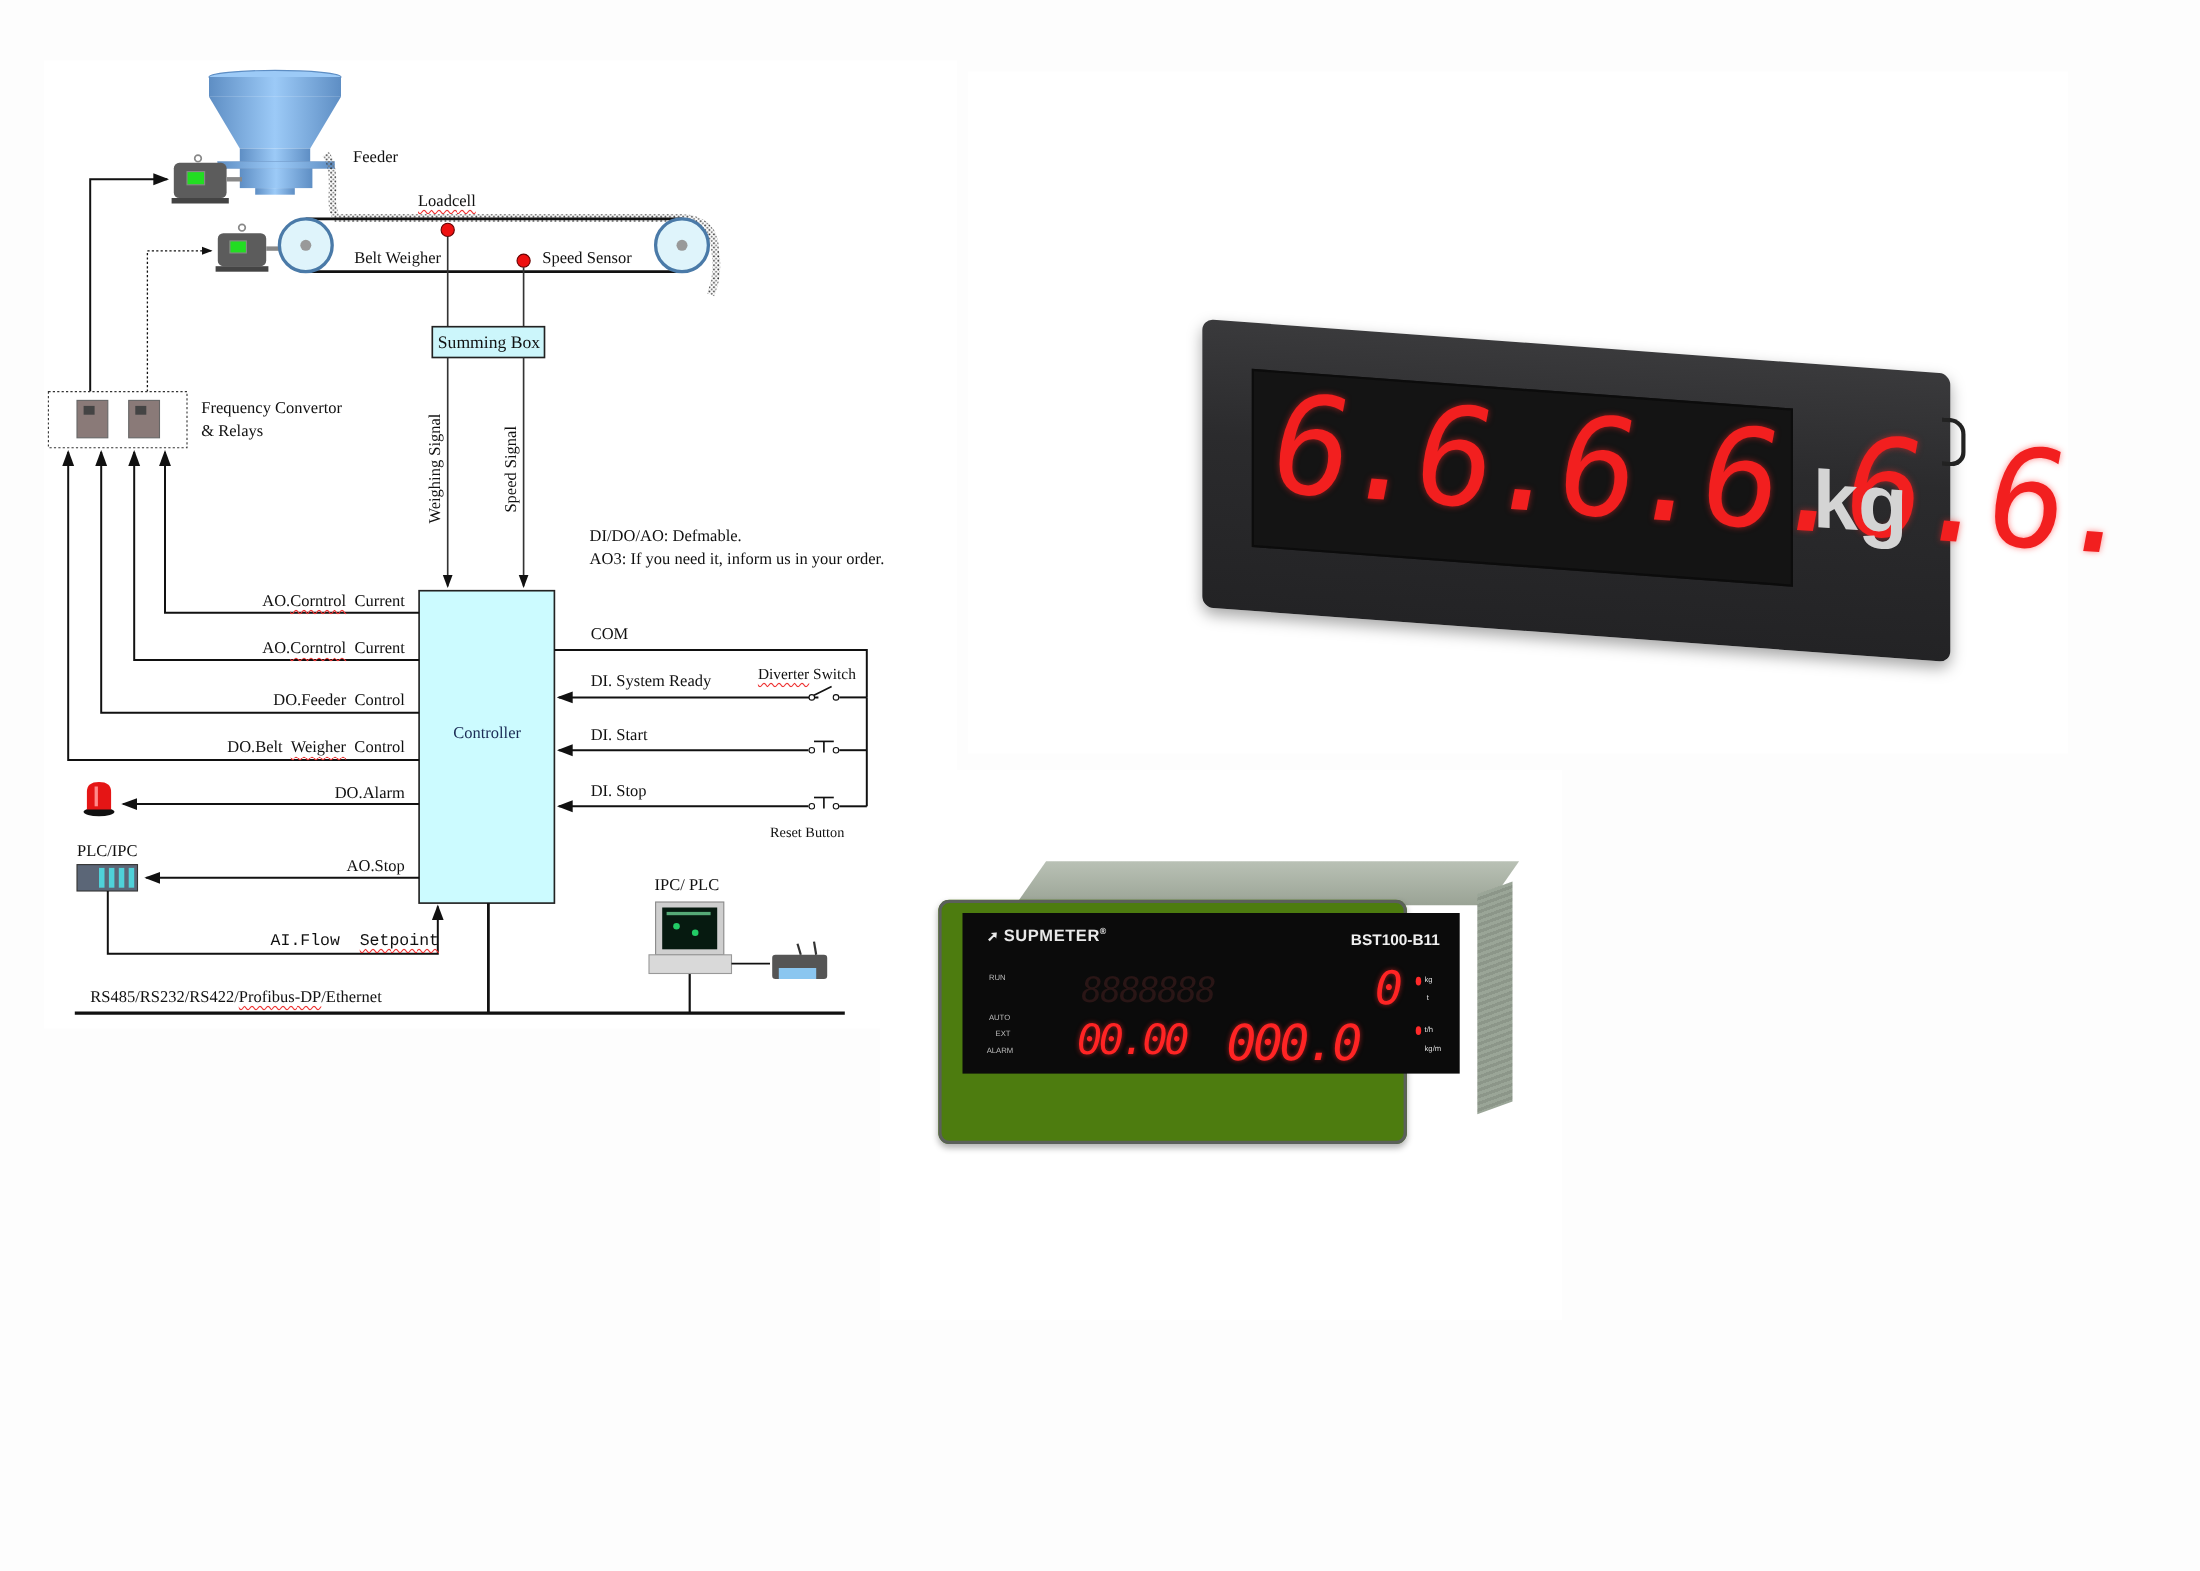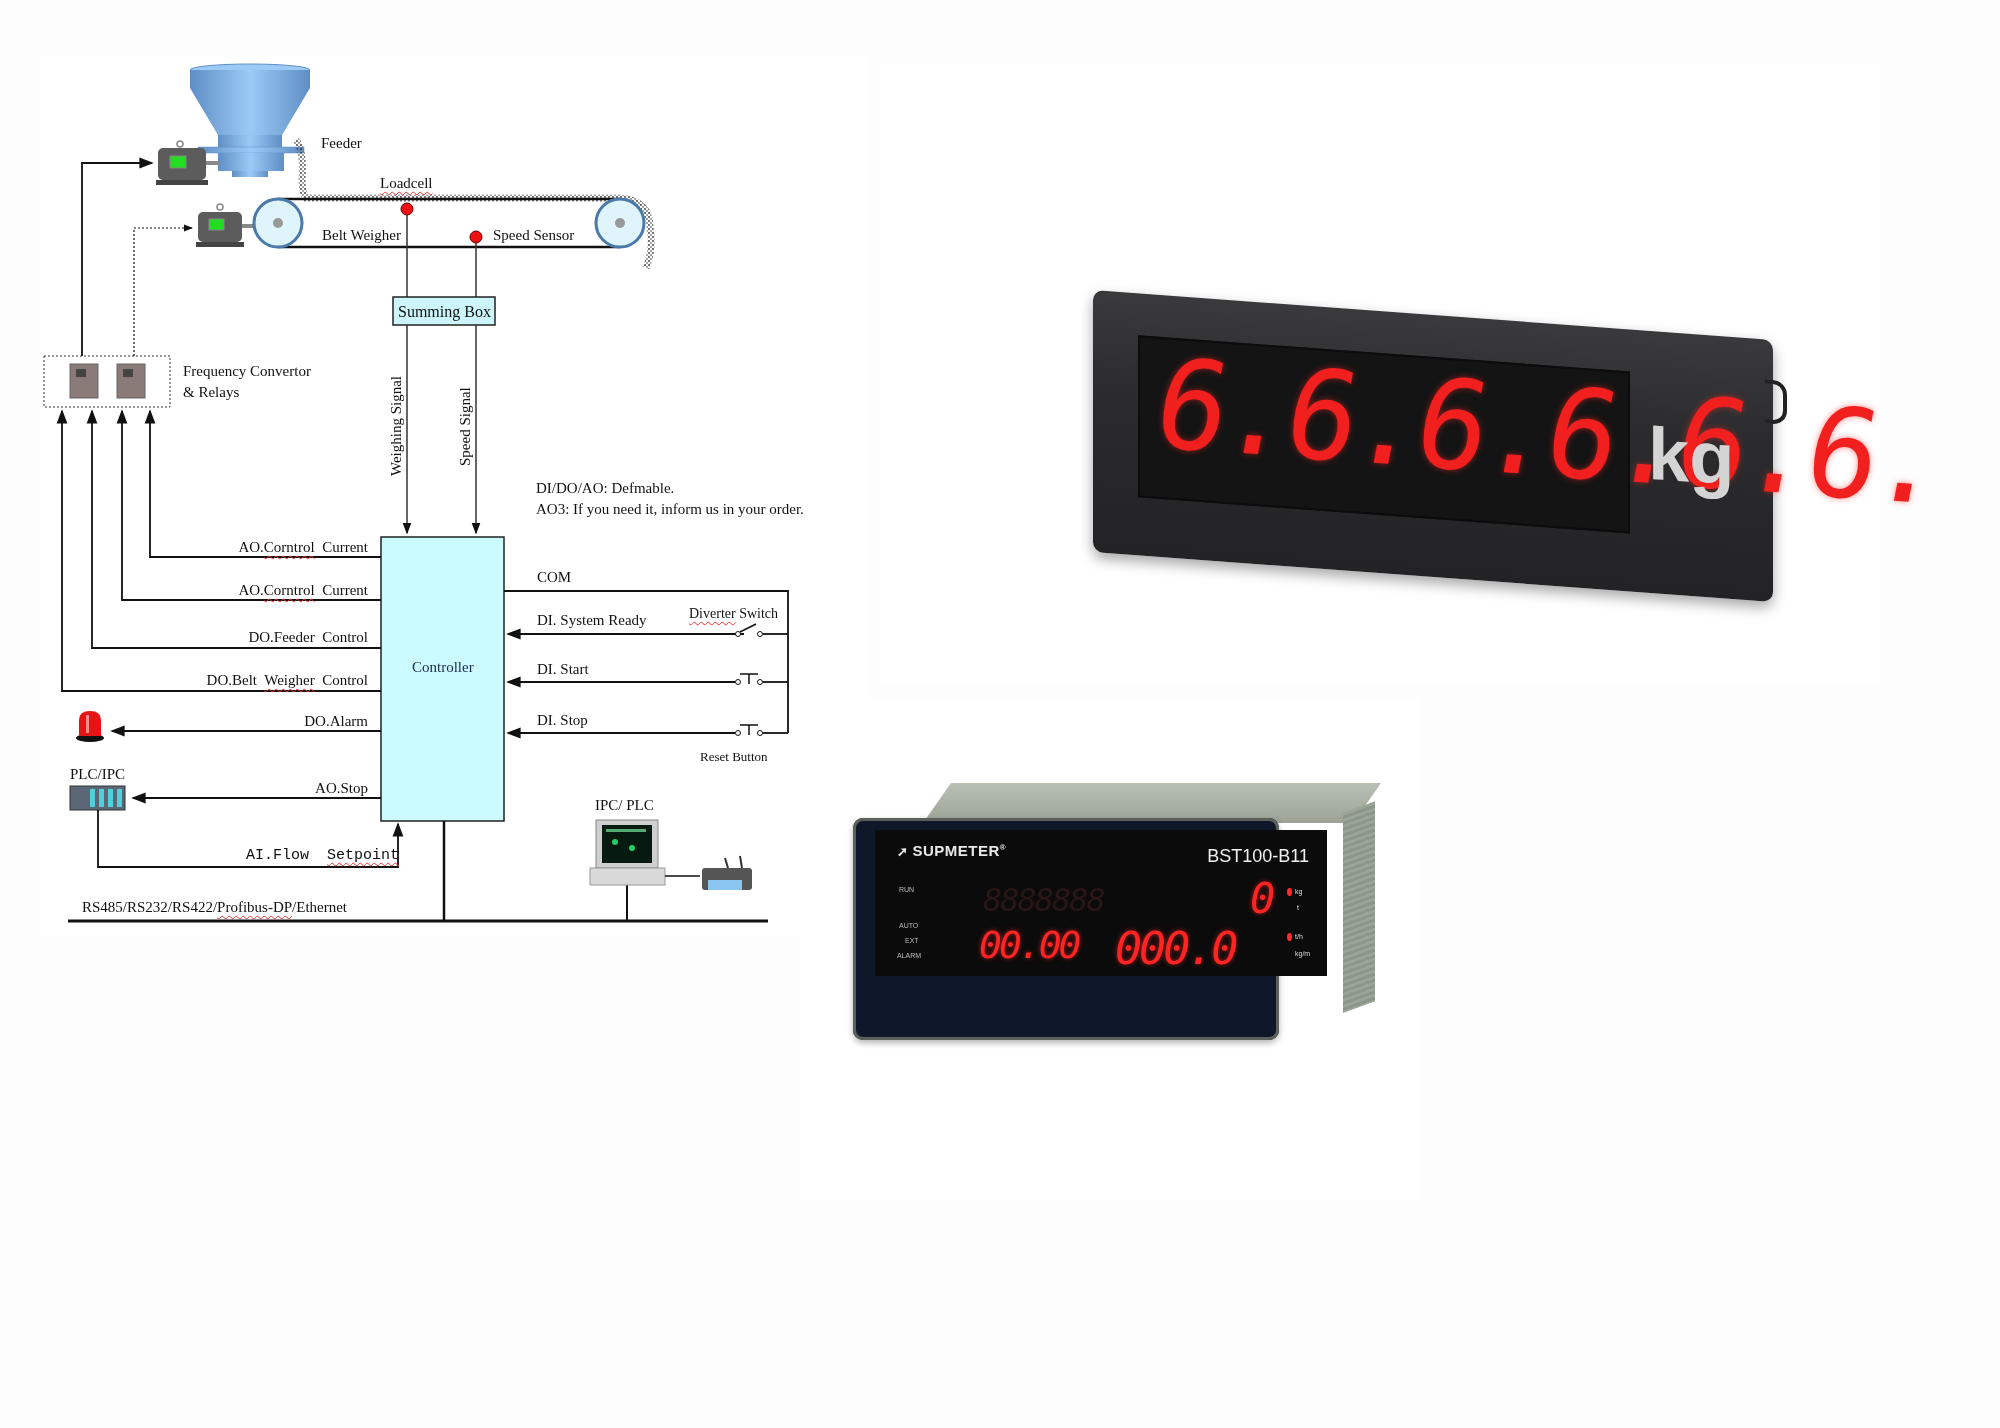--- a/index.html
+++ b/index.html
@@ -20,7 +20,7 @@
   .inst{position:absolute;left:853px;top:783px;width:520px;height:260px;}
   .inst-top{position:absolute;left:70px;top:0;width:430px;height:40px;background:linear-gradient(180deg,#b9c1b5,#9aa395);transform:skewX(-35deg);transform-origin:left bottom;}
   .inst-side{position:absolute;left:490px;top:30px;width:32px;height:200px;background:repeating-linear-gradient(180deg,#9aa597 0 3px,#8c9689 3px 6px);transform:skewY(-20deg);transform-origin:left top;}
-  .inst-face{position:absolute;left:0;top:35px;width:426px;height:222px;background:#0f172a;border-radius:10px;box-shadow:inset 0 0 0 3px #5b605a,0 3px 6px rgba(0,0,0,.3);}
+  .inst-face{position:absolute;left:0;top:35px;width:426px;height:222px;background:#4d7c0f;border-radius:10px;box-shadow:inset 0 0 0 3px #5b605a,0 3px 6px rgba(0,0,0,.3);}
   .inst-screen{position:absolute;left:22px;top:12px;width:452px;height:146px;background:#0b0b0b;}
   .inst-logo{position:absolute;left:22px;top:12px;font-family:"Liberation Sans",sans-serif;font-weight:bold;font-size:15px;color:#e8e8e8;letter-spacing:.5px;}
   .inst-model{position:absolute;right:18px;top:16px;font-family:"Liberation Sans",sans-serif;font-weight:normal;font-size:18px;color:#efefef;}

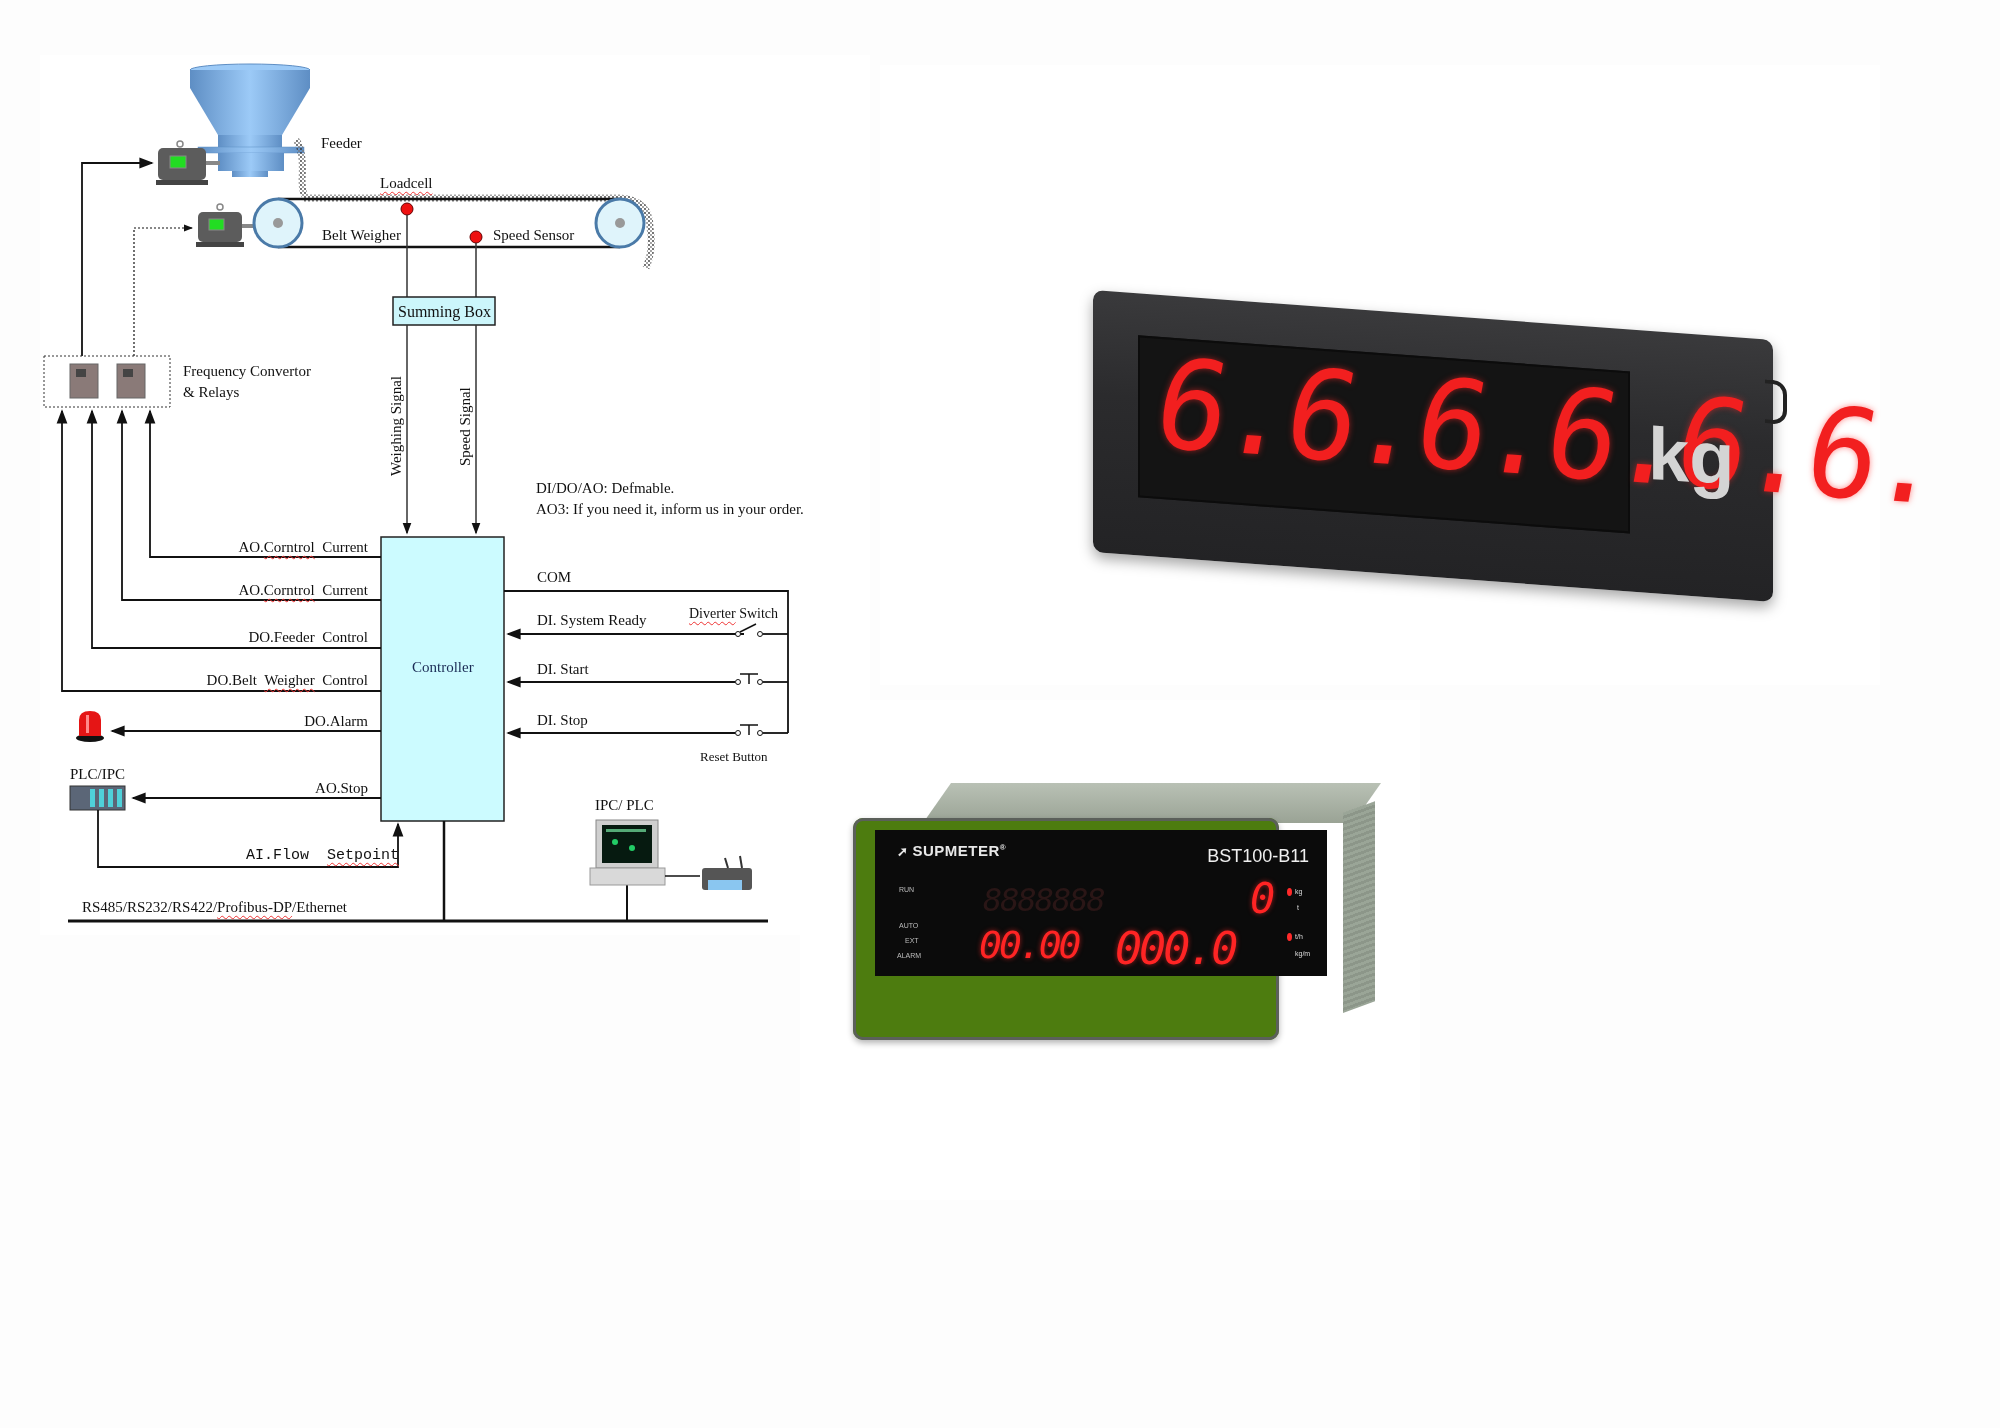--- a/index.html
+++ b/index.html
@@ -23,7 +23,7 @@
   .inst-face{position:absolute;left:0;top:35px;width:426px;height:222px;background:#4d7c0f;border-radius:10px;box-shadow:inset 0 0 0 3px #5b605a,0 3px 6px rgba(0,0,0,.3);}
   .inst-screen{position:absolute;left:22px;top:12px;width:452px;height:146px;background:#0b0b0b;}
   .inst-logo{position:absolute;left:22px;top:12px;font-family:"Liberation Sans",sans-serif;font-weight:bold;font-size:15px;color:#e8e8e8;letter-spacing:.5px;}
-  .inst-model{position:absolute;right:18px;top:16px;font-family:"Liberation Sans",sans-serif;font-weight:normal;font-size:18px;color:#efefef;}
+  .inst-model{position:absolute;right:18px;top:16px;font-family:"Liberation Sans",sans-serif;font-weight:bold;font-size:14px;color:#efefef;}
   .inst-ind{position:absolute;font-family:"Liberation Sans",sans-serif;font-size:7px;color:#bdbdbd;}
   .seg{position:absolute;font-family:"DejaVu Sans Mono",monospace;font-style:italic;line-height:1;}
   .seg.dim{color:#2a1616;}

